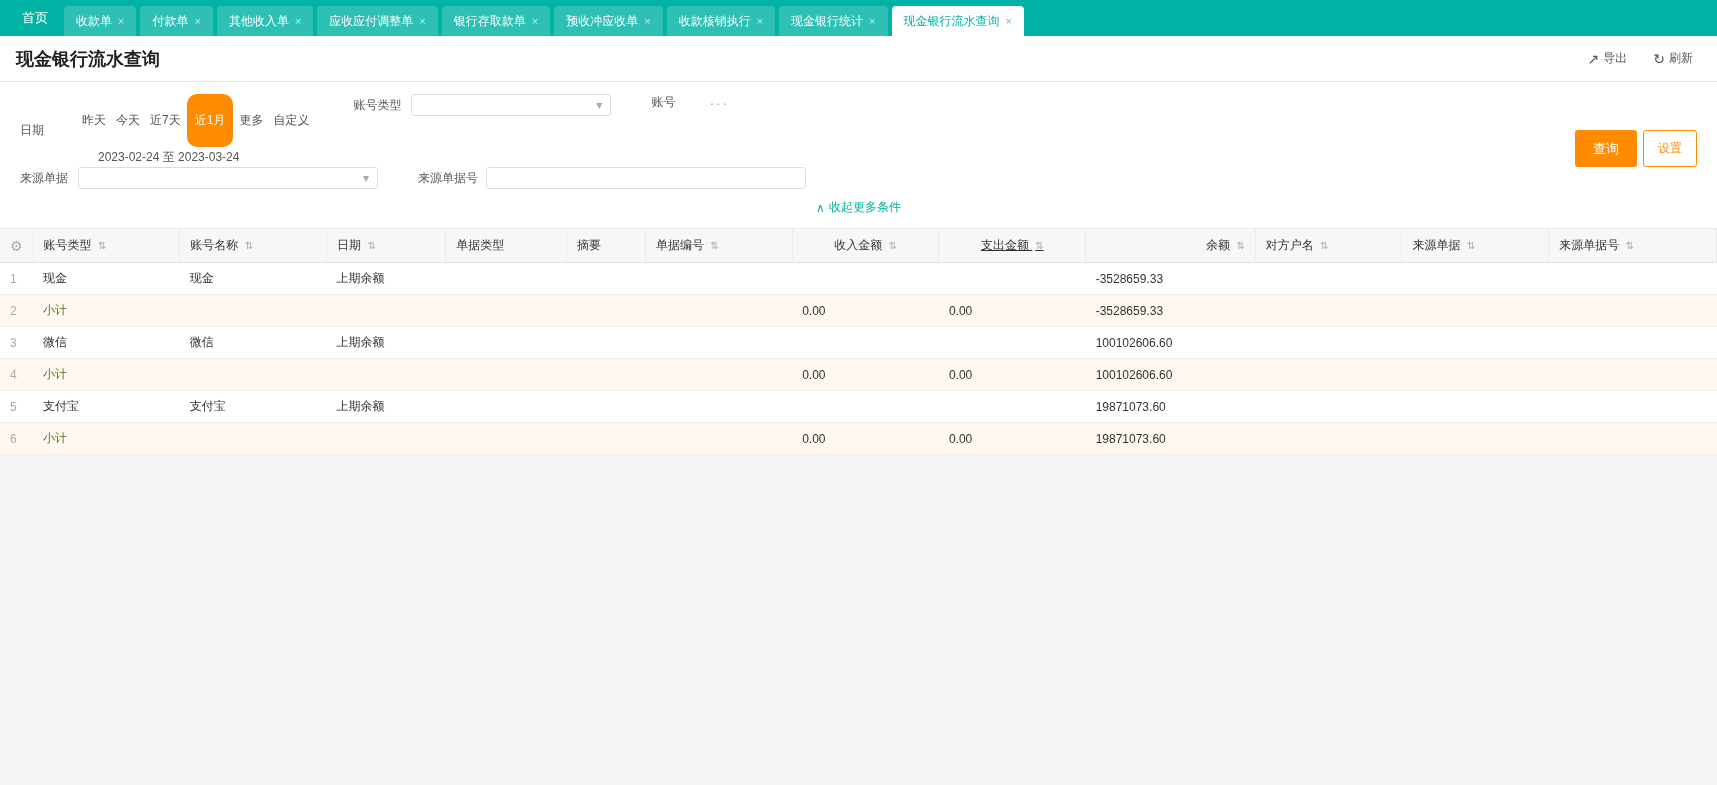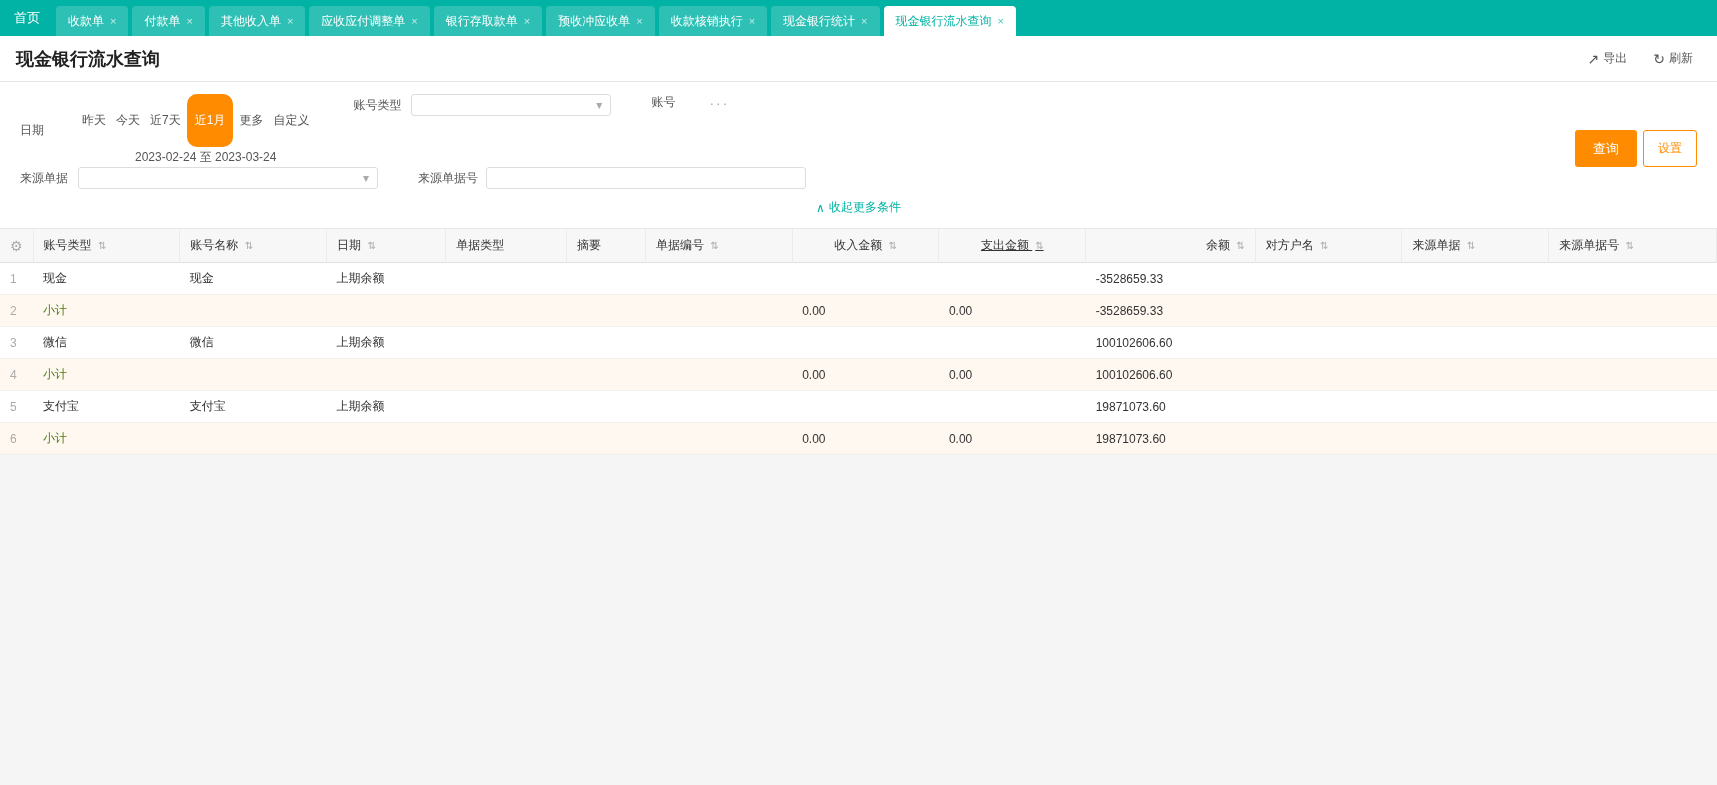--- a/index.html
+++ b/index.html
@@ -11,7 +11,7 @@
       align-items: center;
       background: #00b3a4;
       height: 36px;
-      padding: 0 0;
+      padding: 0 8px;
       overflow: hidden;
     }
     .nav-home {

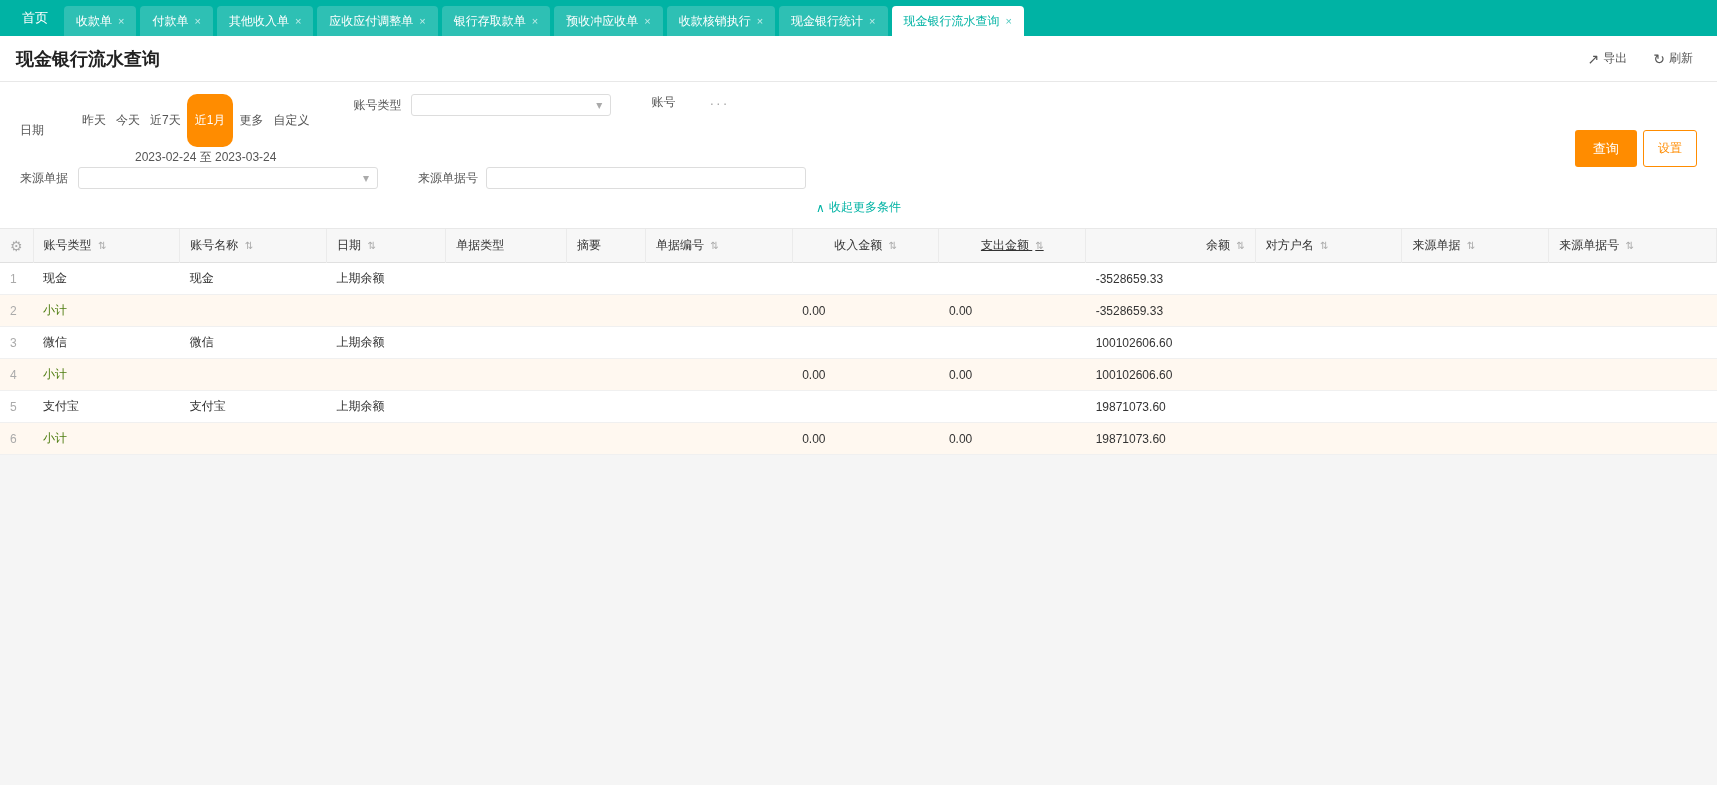--- a/index.html
+++ b/index.html
@@ -114,7 +114,6 @@
       font-size: 12px;
       color: #555;
       margin-left: 20px;
-      text-align: center;
     }
     .filter-select {
       display: flex;

